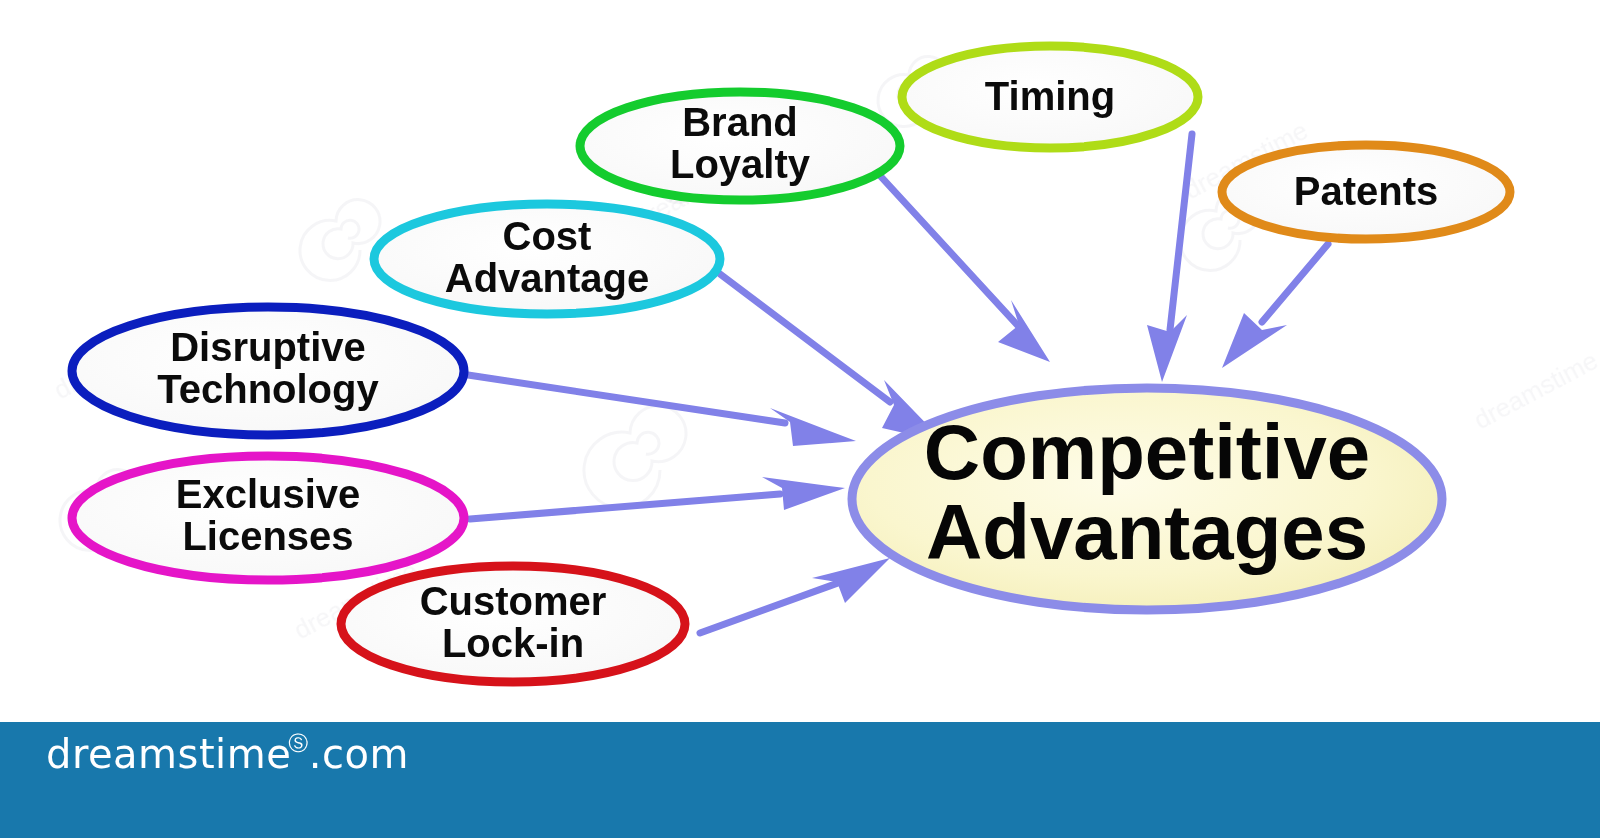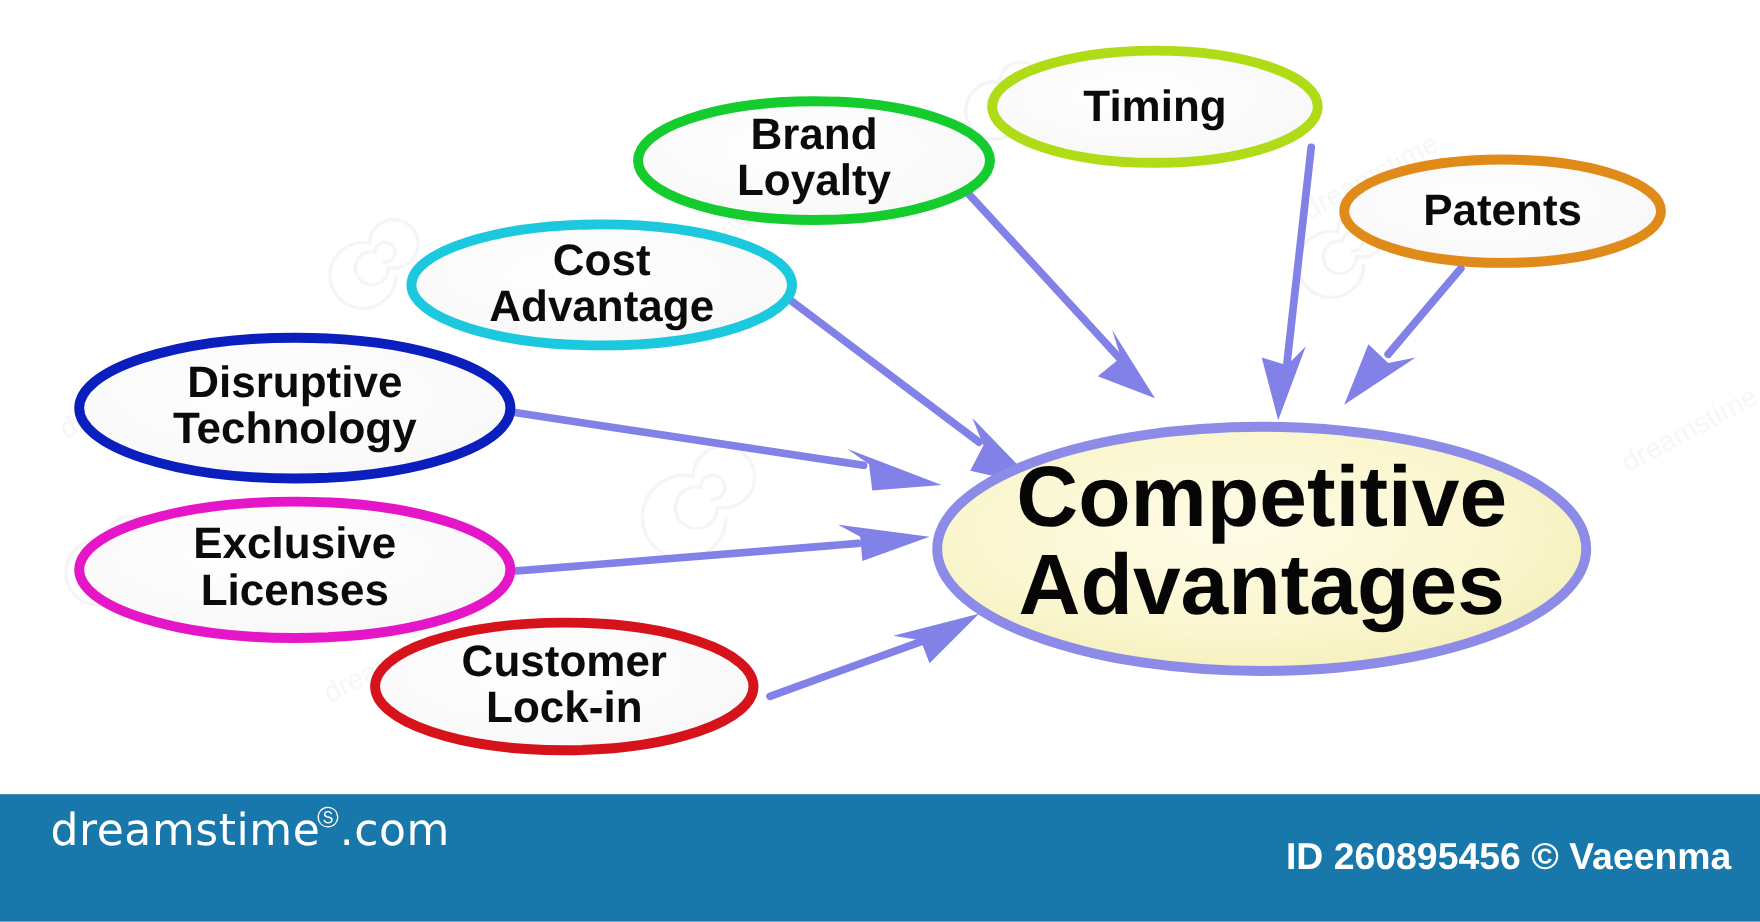--- a/index.html
+++ b/index.html
@@ -208,7 +208,6 @@
     <span>dreamstime</span><span class="reg">Ⓢ</span><span>.com</span>
   </div>
 
-  <div class="footer-credit">ID 260895456 © Vaeenma</div>
 
 </div>
 

